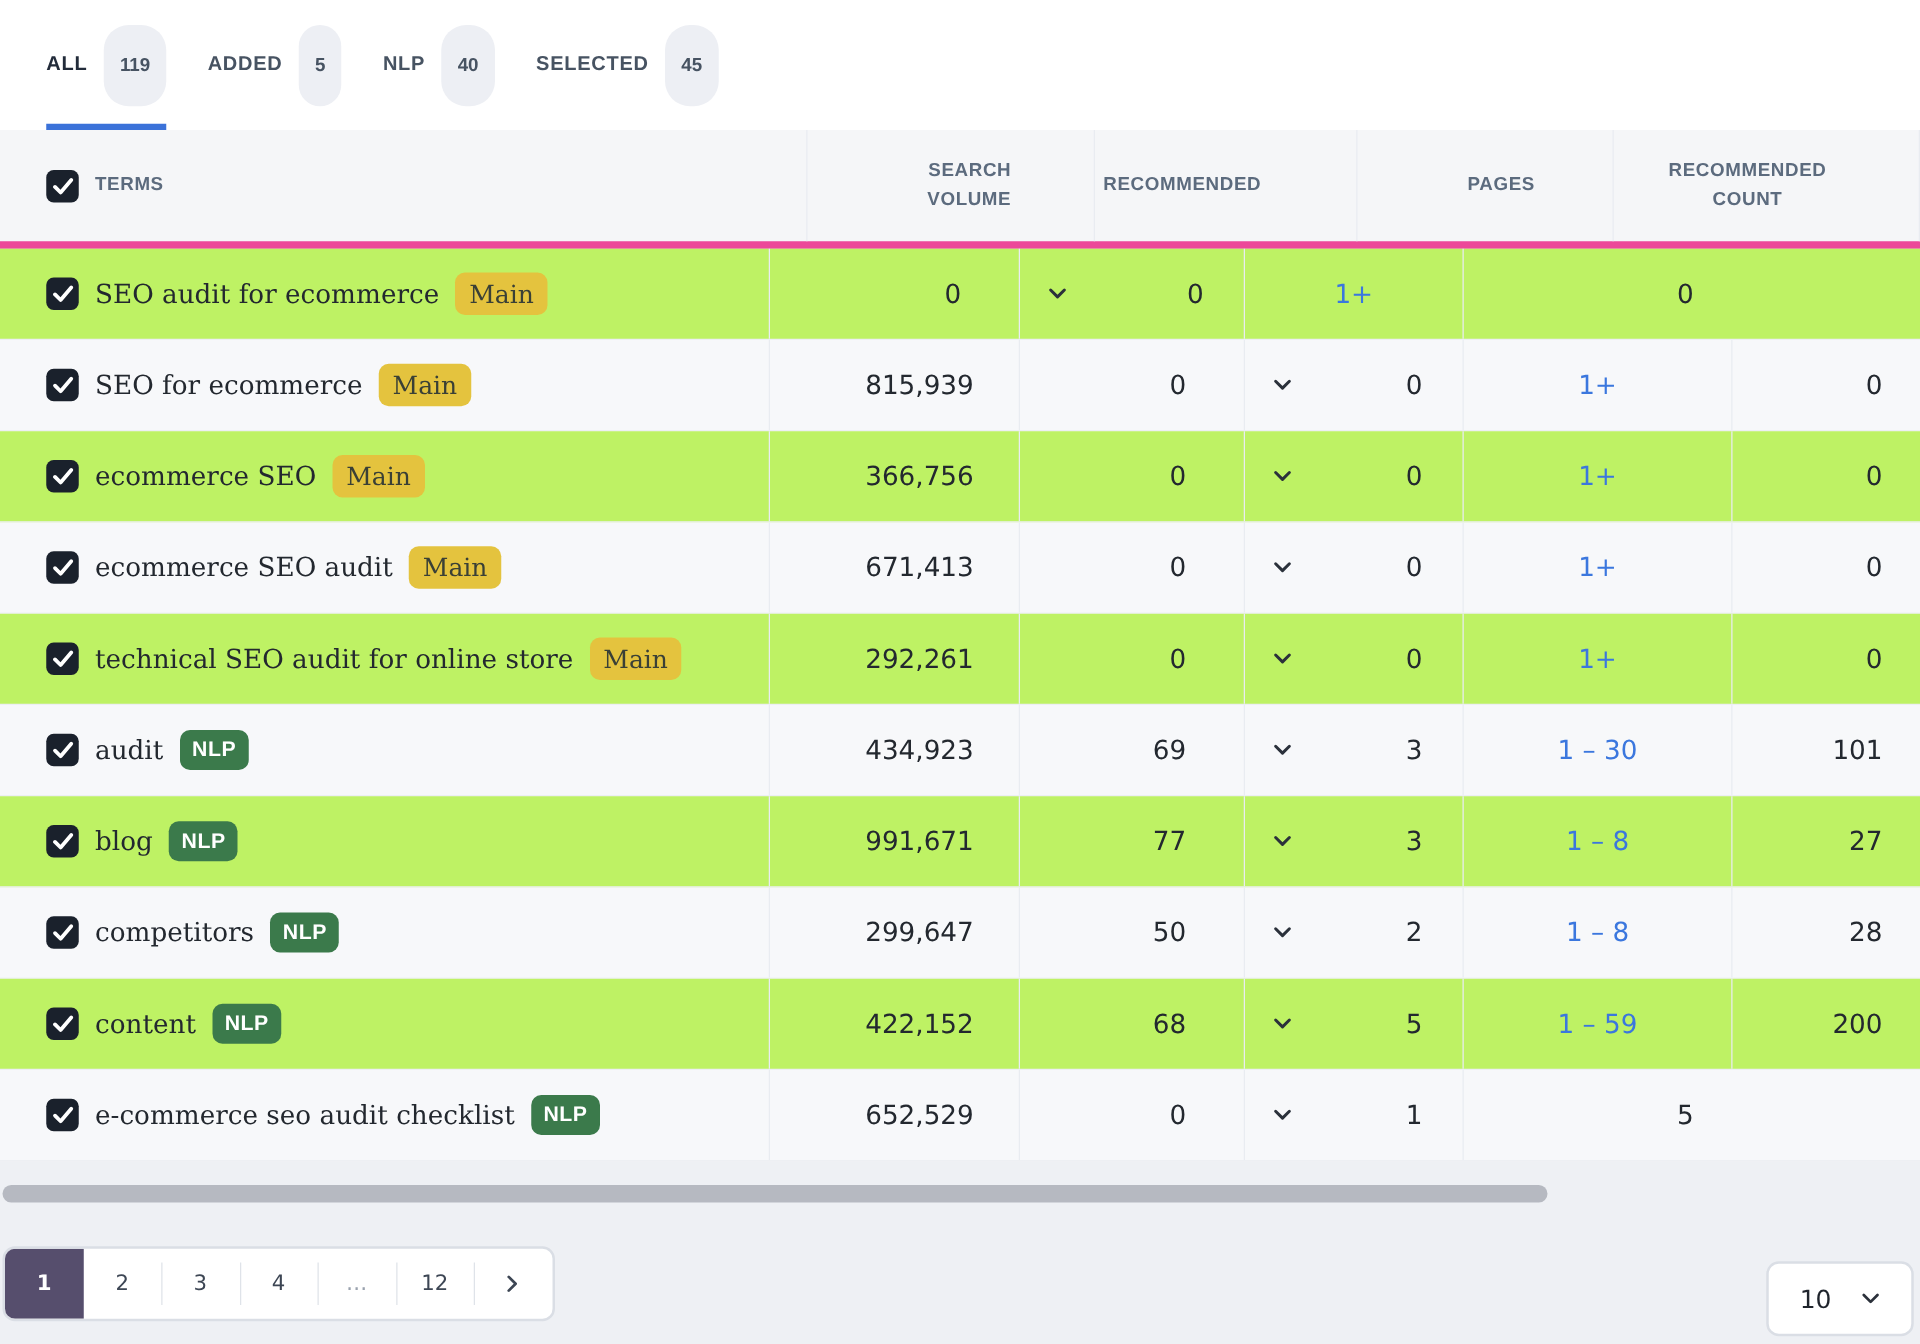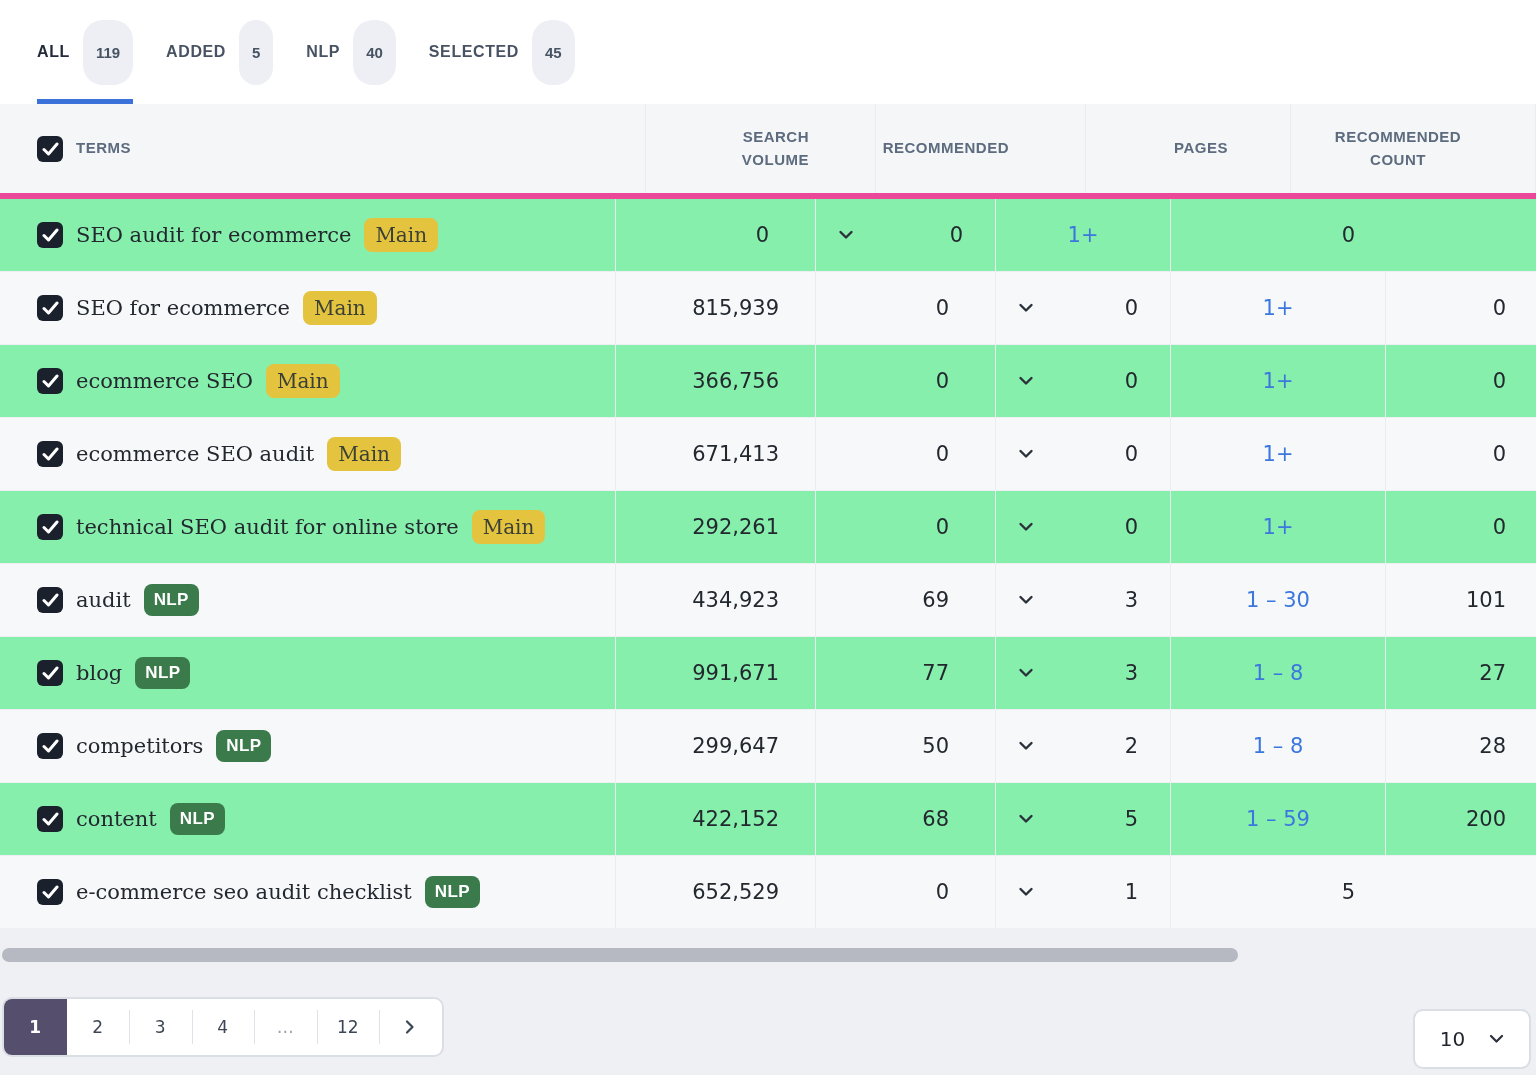--- a/index.html
+++ b/index.html
@@ -53,7 +53,7 @@
   }
   .th:not(:first-child), .td:not(:first-child) { border-left:1px solid #e9ecf1; }
 
-  .row { height:73px; background:#86efac; border-bottom:1px solid #edeff3; }
+  .row { height:73px; background:#bef264; border-bottom:1px solid #edeff3; }
   .row.alt { background:#f7f8fa; }
   .td {
     display:flex; align-items:center;

